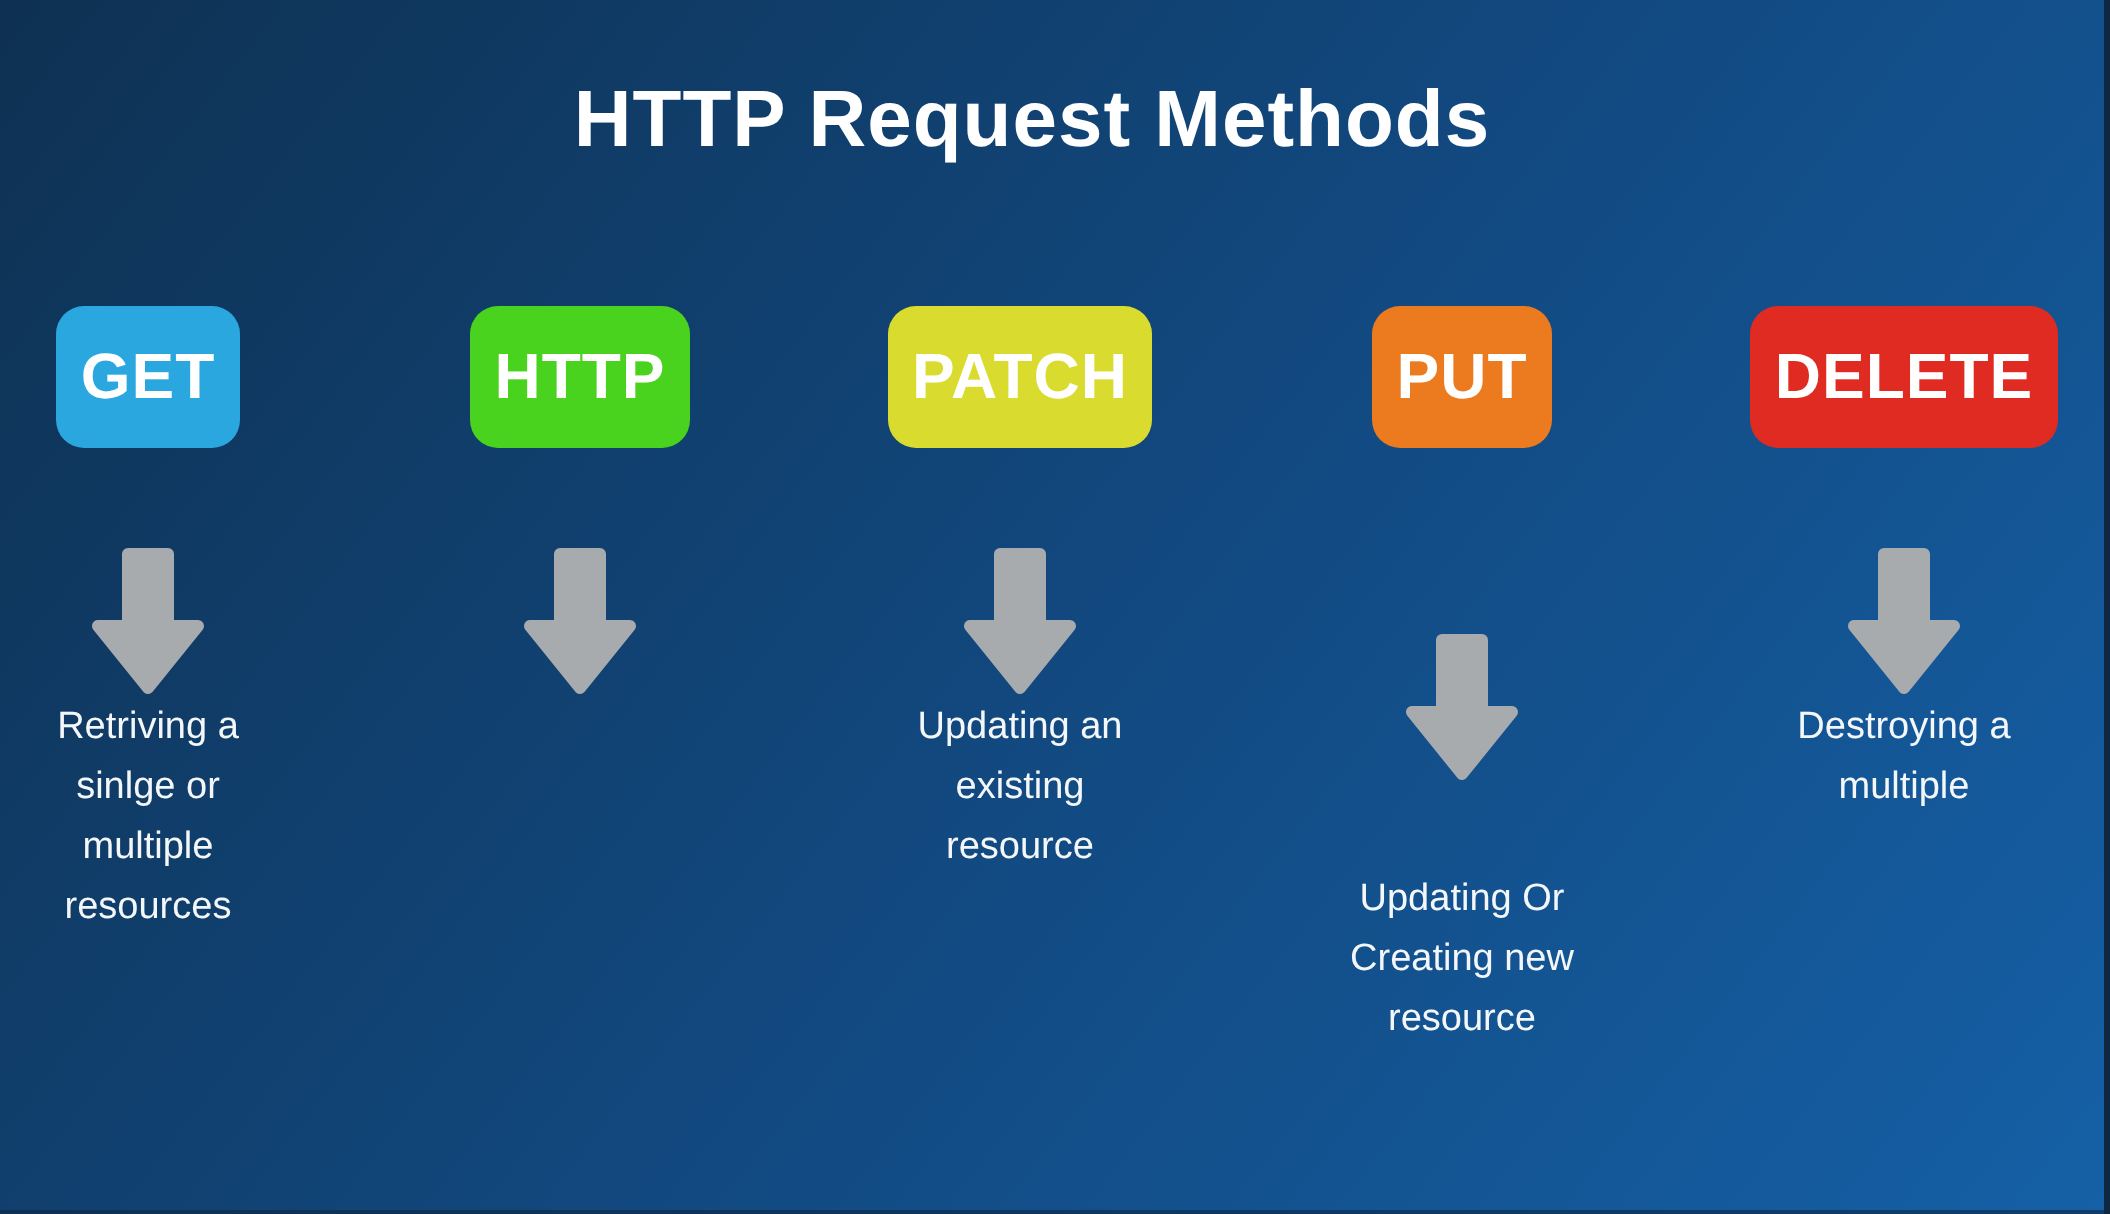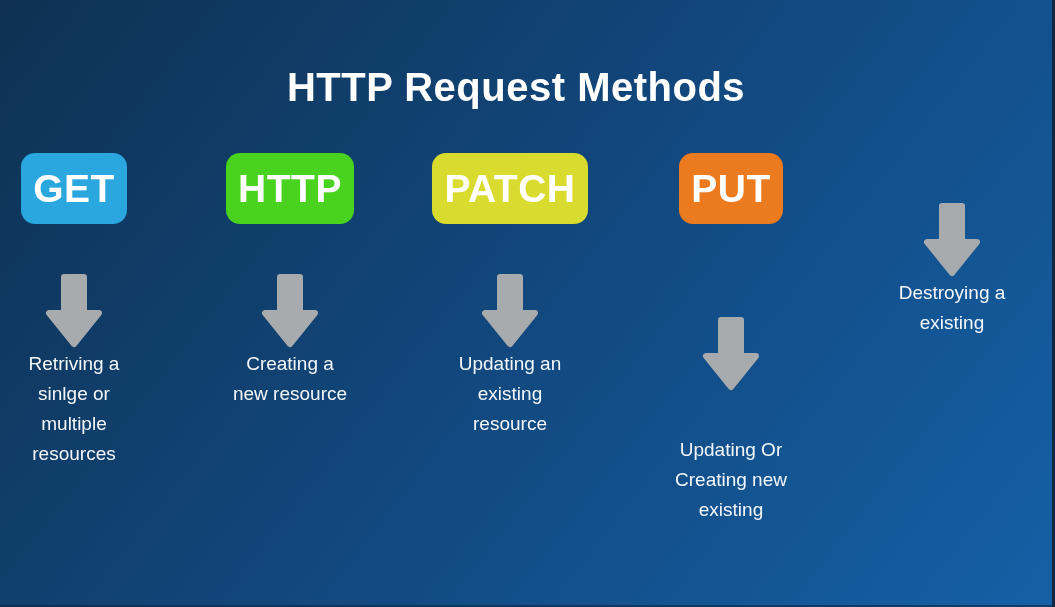--- a/index.html
+++ b/index.html
@@ -25,7 +25,6 @@
     line-height: 44px;
     font-weight: 700;
     letter-spacing: 0.5px;
-    margin-top: 27px;
   }
   .method-col {
     position: absolute;

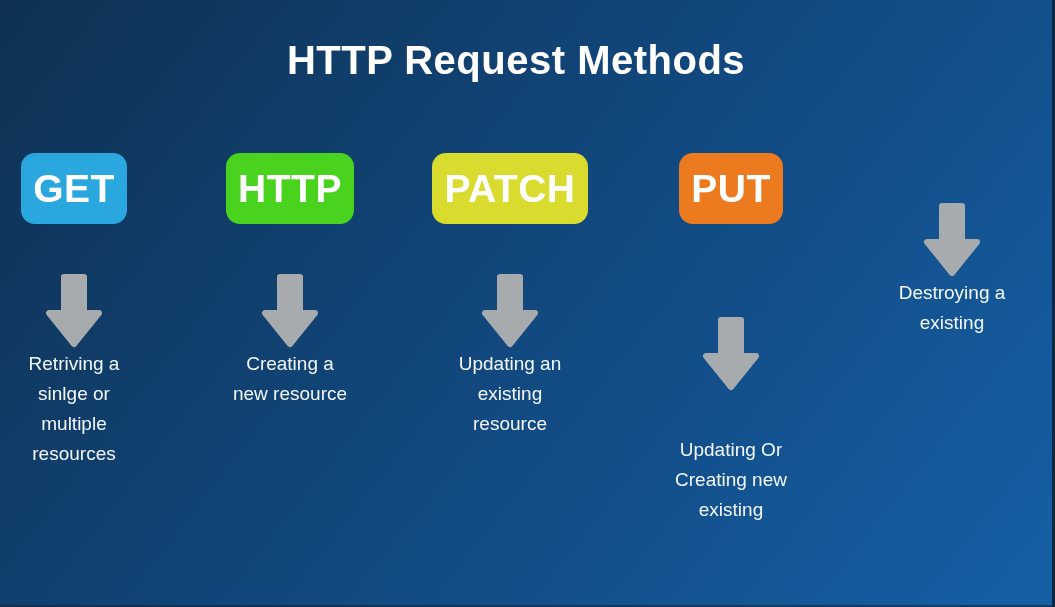--- a/index.html
+++ b/index.html
@@ -43,7 +43,7 @@
     align-items: center;
     justify-content: center;
     color: #ffffff;
-    font-size: 39px;
+    font-size: 32px;
     font-weight: 700;
     letter-spacing: 0.5px;
   }

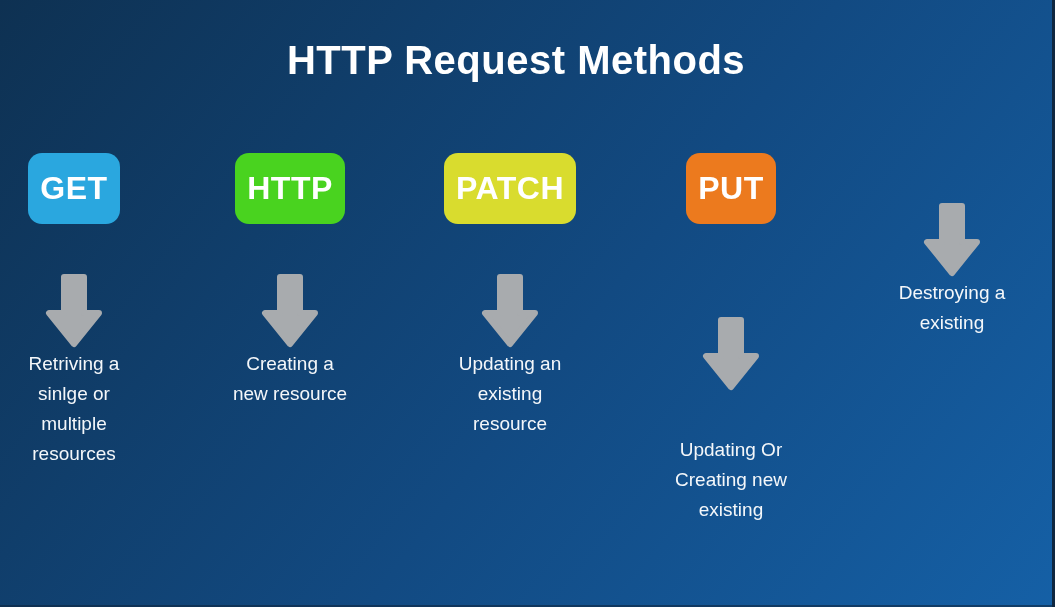--- a/index.html
+++ b/index.html
@@ -131,6 +131,7 @@
   </div>
 
   <div class="method-col col-4">
+    <div class="badge" style="background: rgb(223, 43, 33);">DELETE</div>
     <svg class="arrow" viewBox="0 0 60 76" style="color: rgb(168, 171, 174);">
       <path d="M20 4 L40 4 L40 40 L55 40 L30 71 L5 40 L20 40 Z" fill="currentColor" stroke="currentColor" stroke-width="6" stroke-linejoin="round"></path>
     </svg>

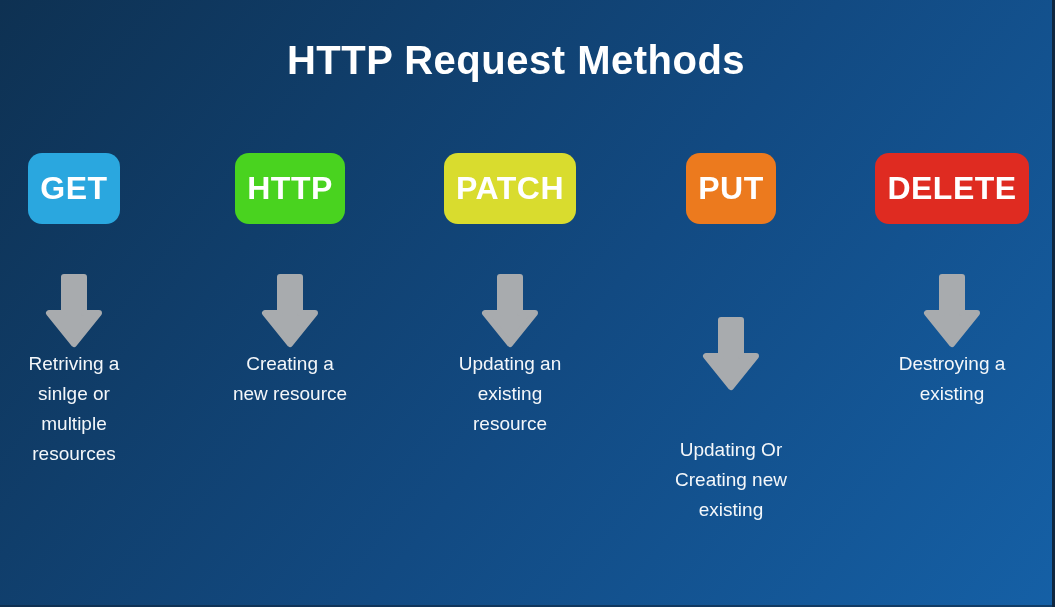--- a/index.html
+++ b/index.html
@@ -106,8 +106,6 @@
     <svg class="arrow" viewBox="0 0 60 76" style="color: rgb(168, 171, 174);">
       <path d="M20 4 L40 4 L40 40 L55 40 L30 71 L5 40 L20 40 Z" fill="currentColor" stroke="currentColor" stroke-width="6" stroke-linejoin="round"></path>
     </svg>
-    <div class="desc">Creating a
-new resource</div>
   </div>
 
   <div class="method-col col-2">

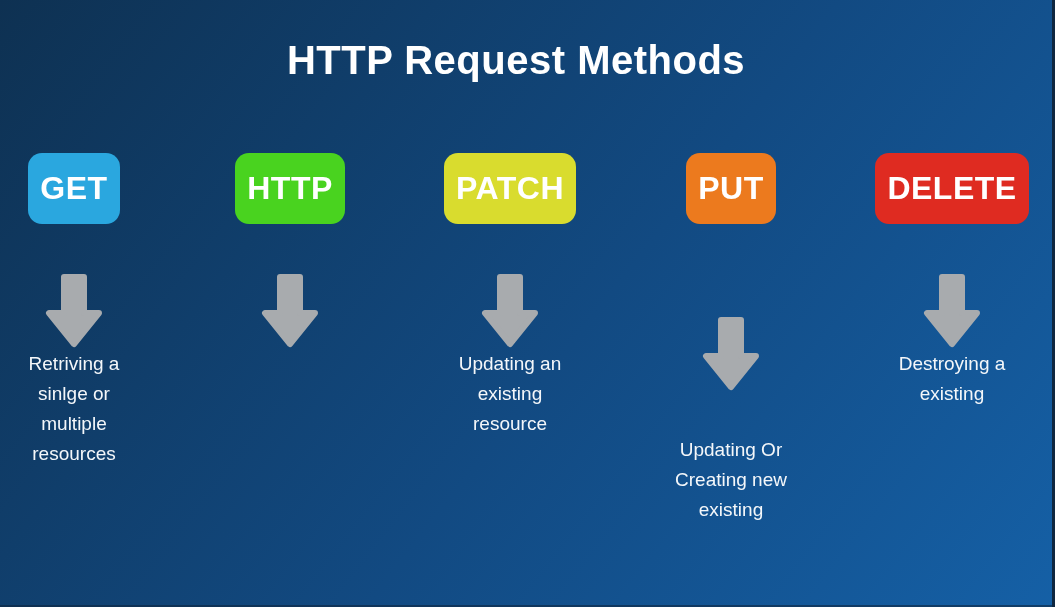--- a/index.html
+++ b/index.html
@@ -134,7 +134,7 @@
       <path d="M20 4 L40 4 L40 40 L55 40 L30 71 L5 40 L20 40 Z" fill="currentColor" stroke="currentColor" stroke-width="6" stroke-linejoin="round"></path>
     </svg>
     <div class="desc">Destroying a
-existing</div>
+multiple</div>
   </div>
 
   <div class="edge-strip-right" style="background: rgb(15, 39, 64);"></div>

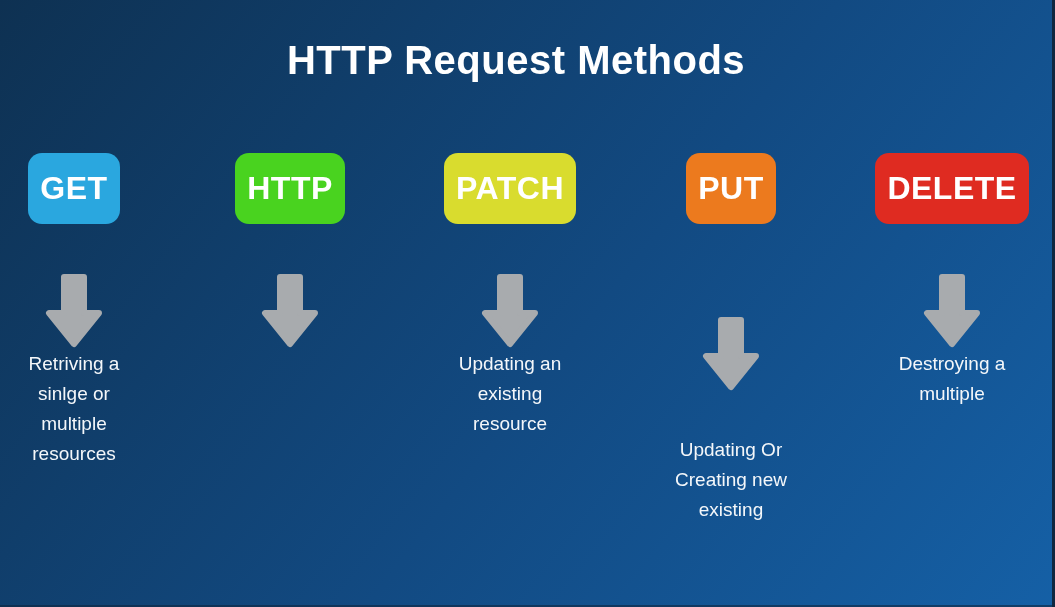--- a/index.html
+++ b/index.html
@@ -125,7 +125,7 @@
     </svg>
     <div class="desc">Updating Or
 Creating new
-existing</div>
+resource</div>
   </div>
 
   <div class="method-col col-4">

